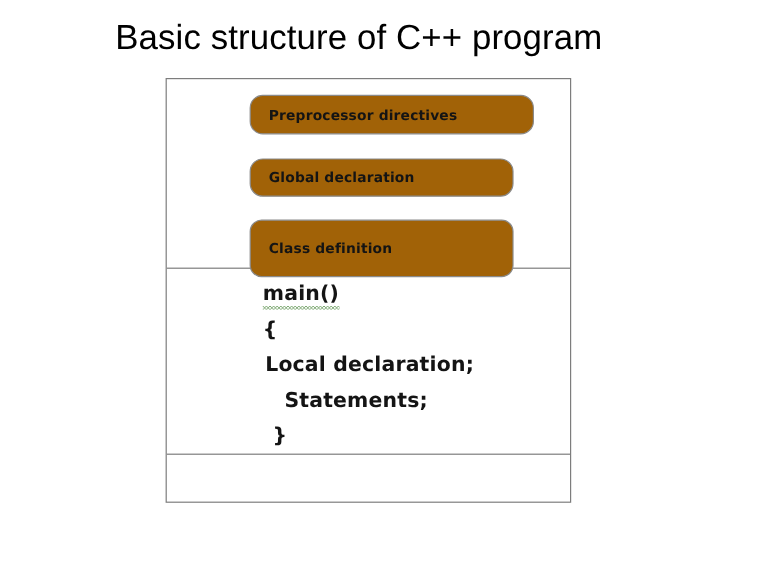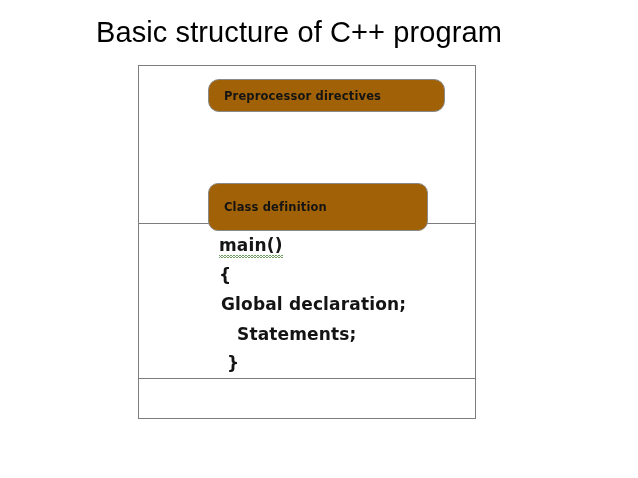--- a/index.html
+++ b/index.html
@@ -155,6 +155,9 @@
       <span class="box-label">Preprocessor directives</span>
     </div>
 
+    <div class="rounded-box box-global">
+      <span class="box-label">Global declaration</span>
+    </div>
 
     <div class="rounded-box box-class">
       <span class="box-label">Class definition</span>

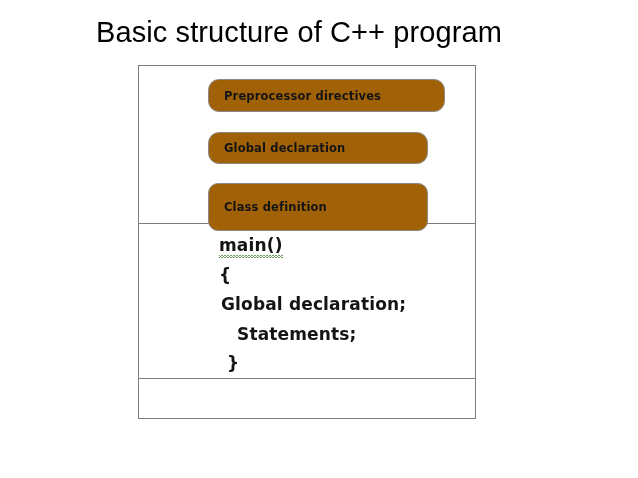--- a/index.html
+++ b/index.html
@@ -173,7 +173,7 @@
 
     <div class="code-line line-open">{</div>
 
-    <div class="code-line line-local">Global declaration;</div>
+    <div class="code-line line-local">Local declaration;</div>
 
     <div class="code-line line-stmts">Statements;</div>
 

